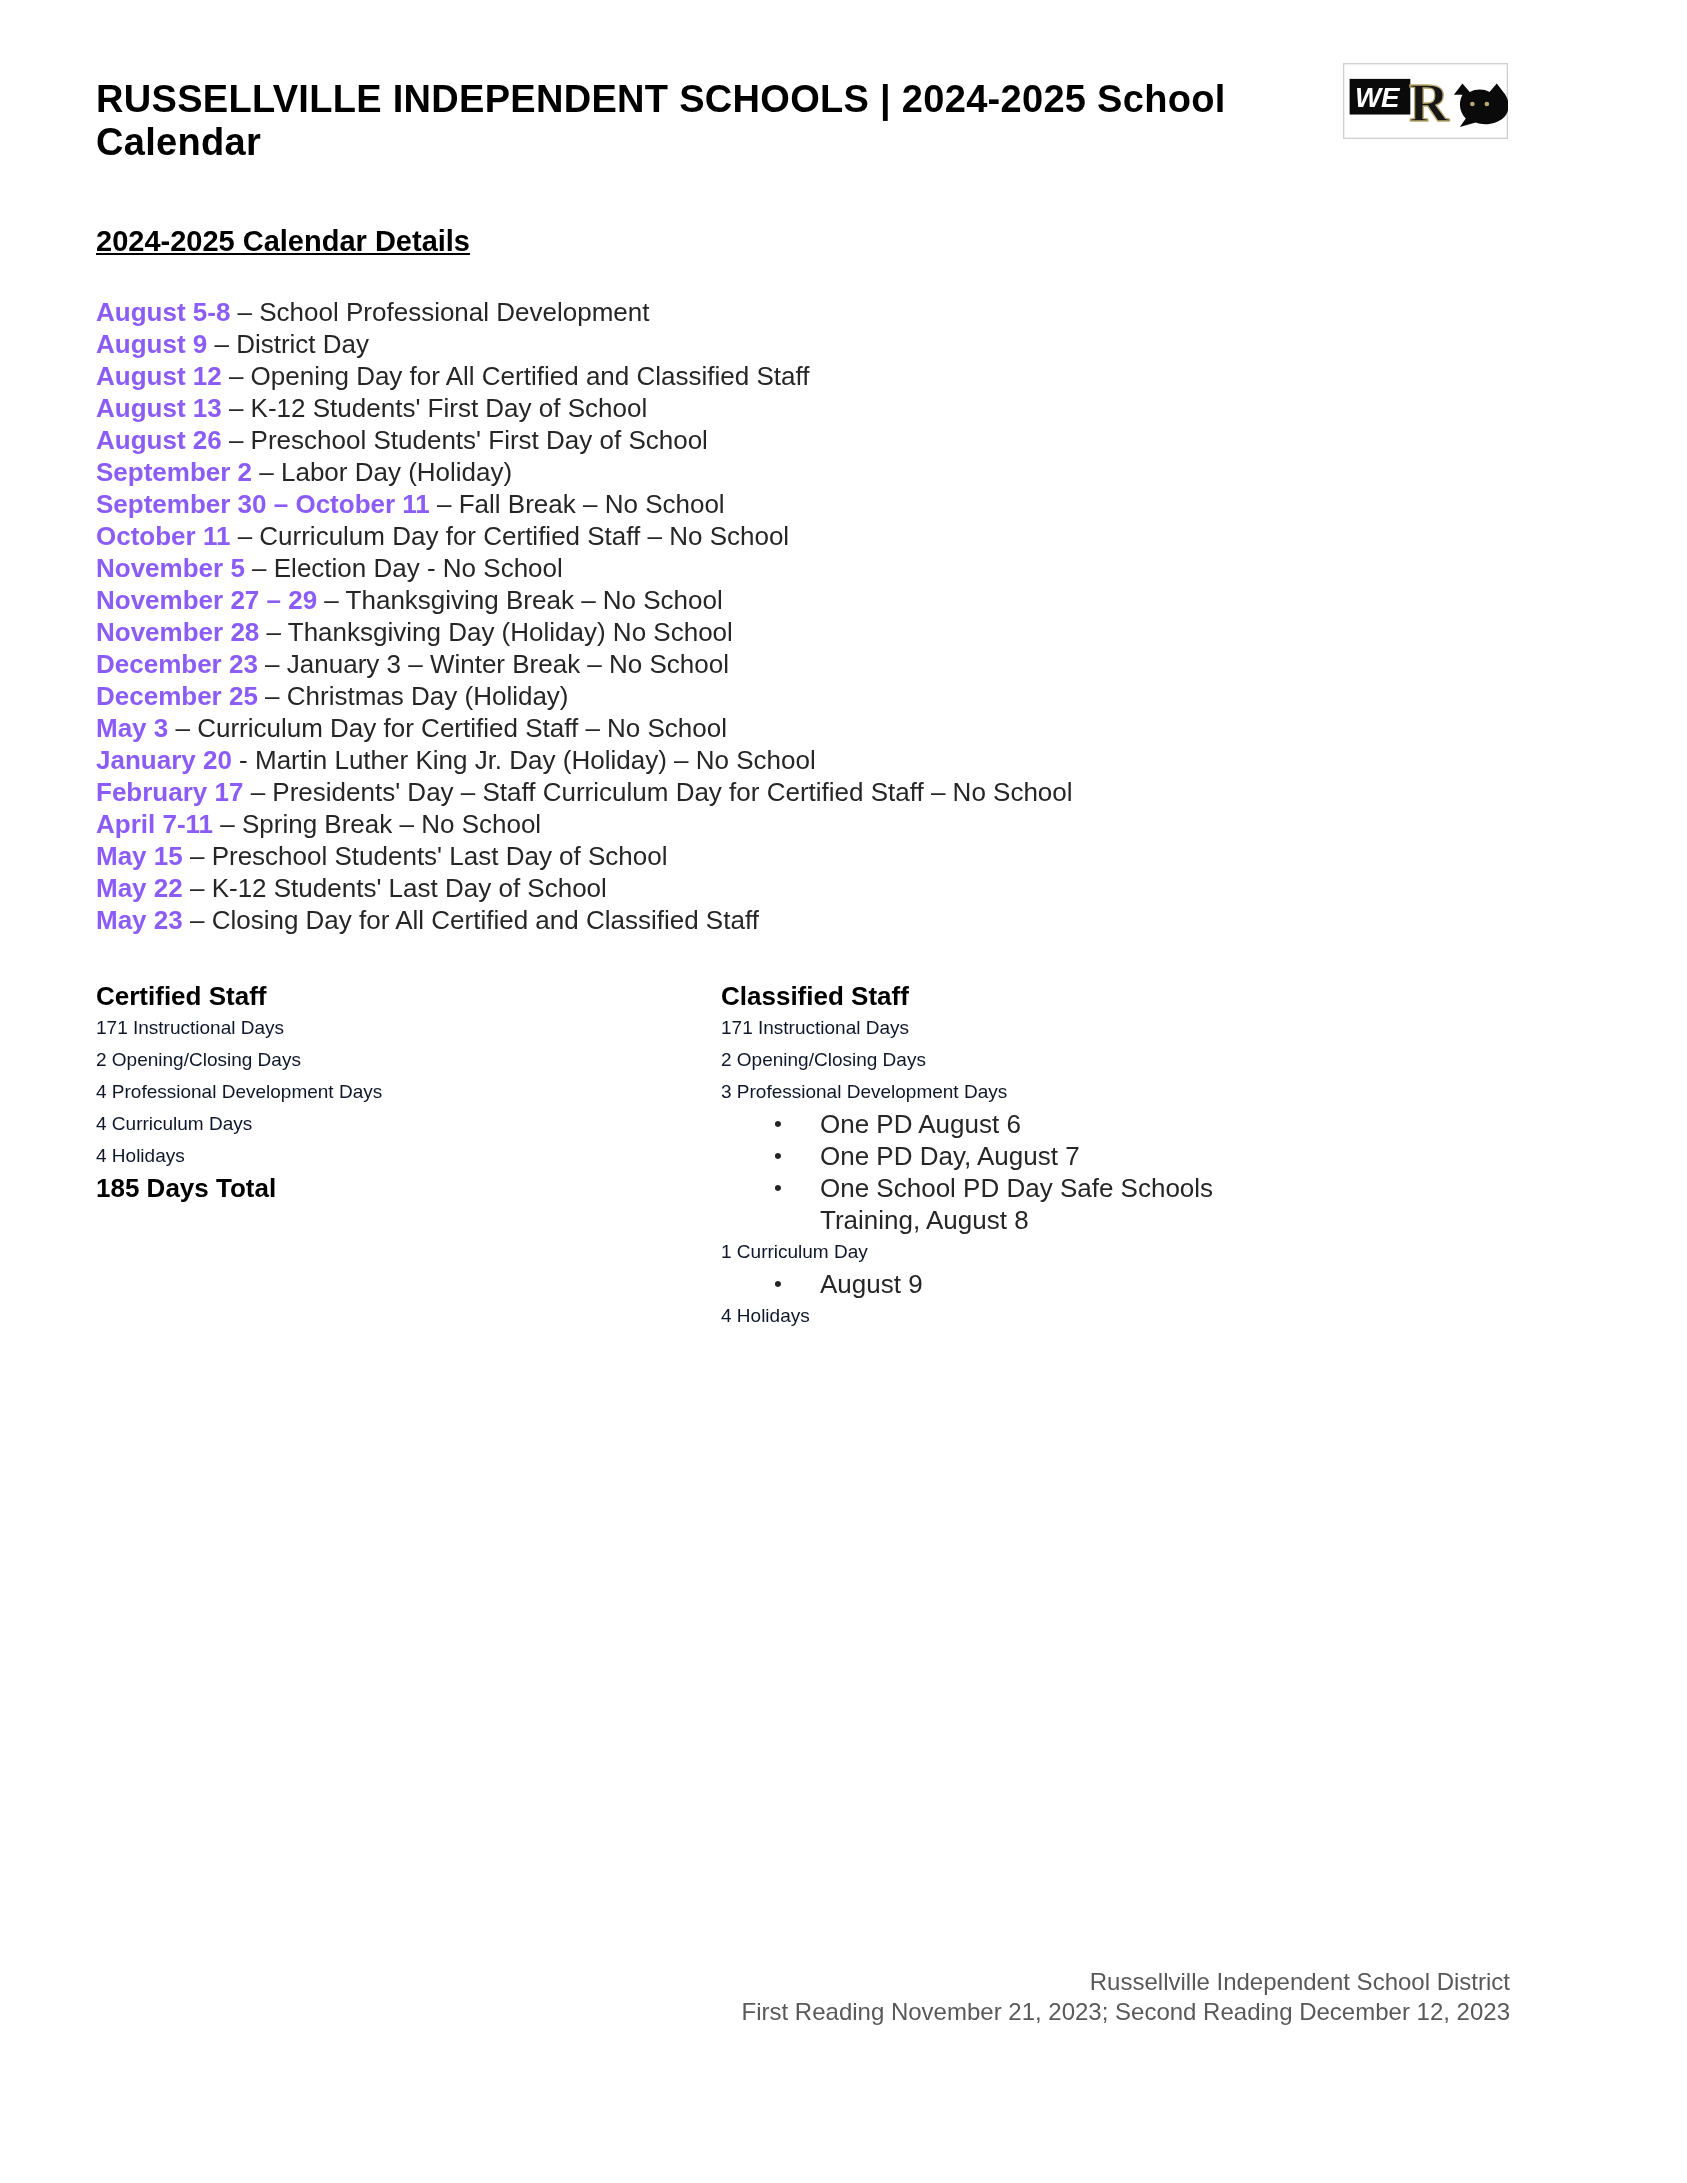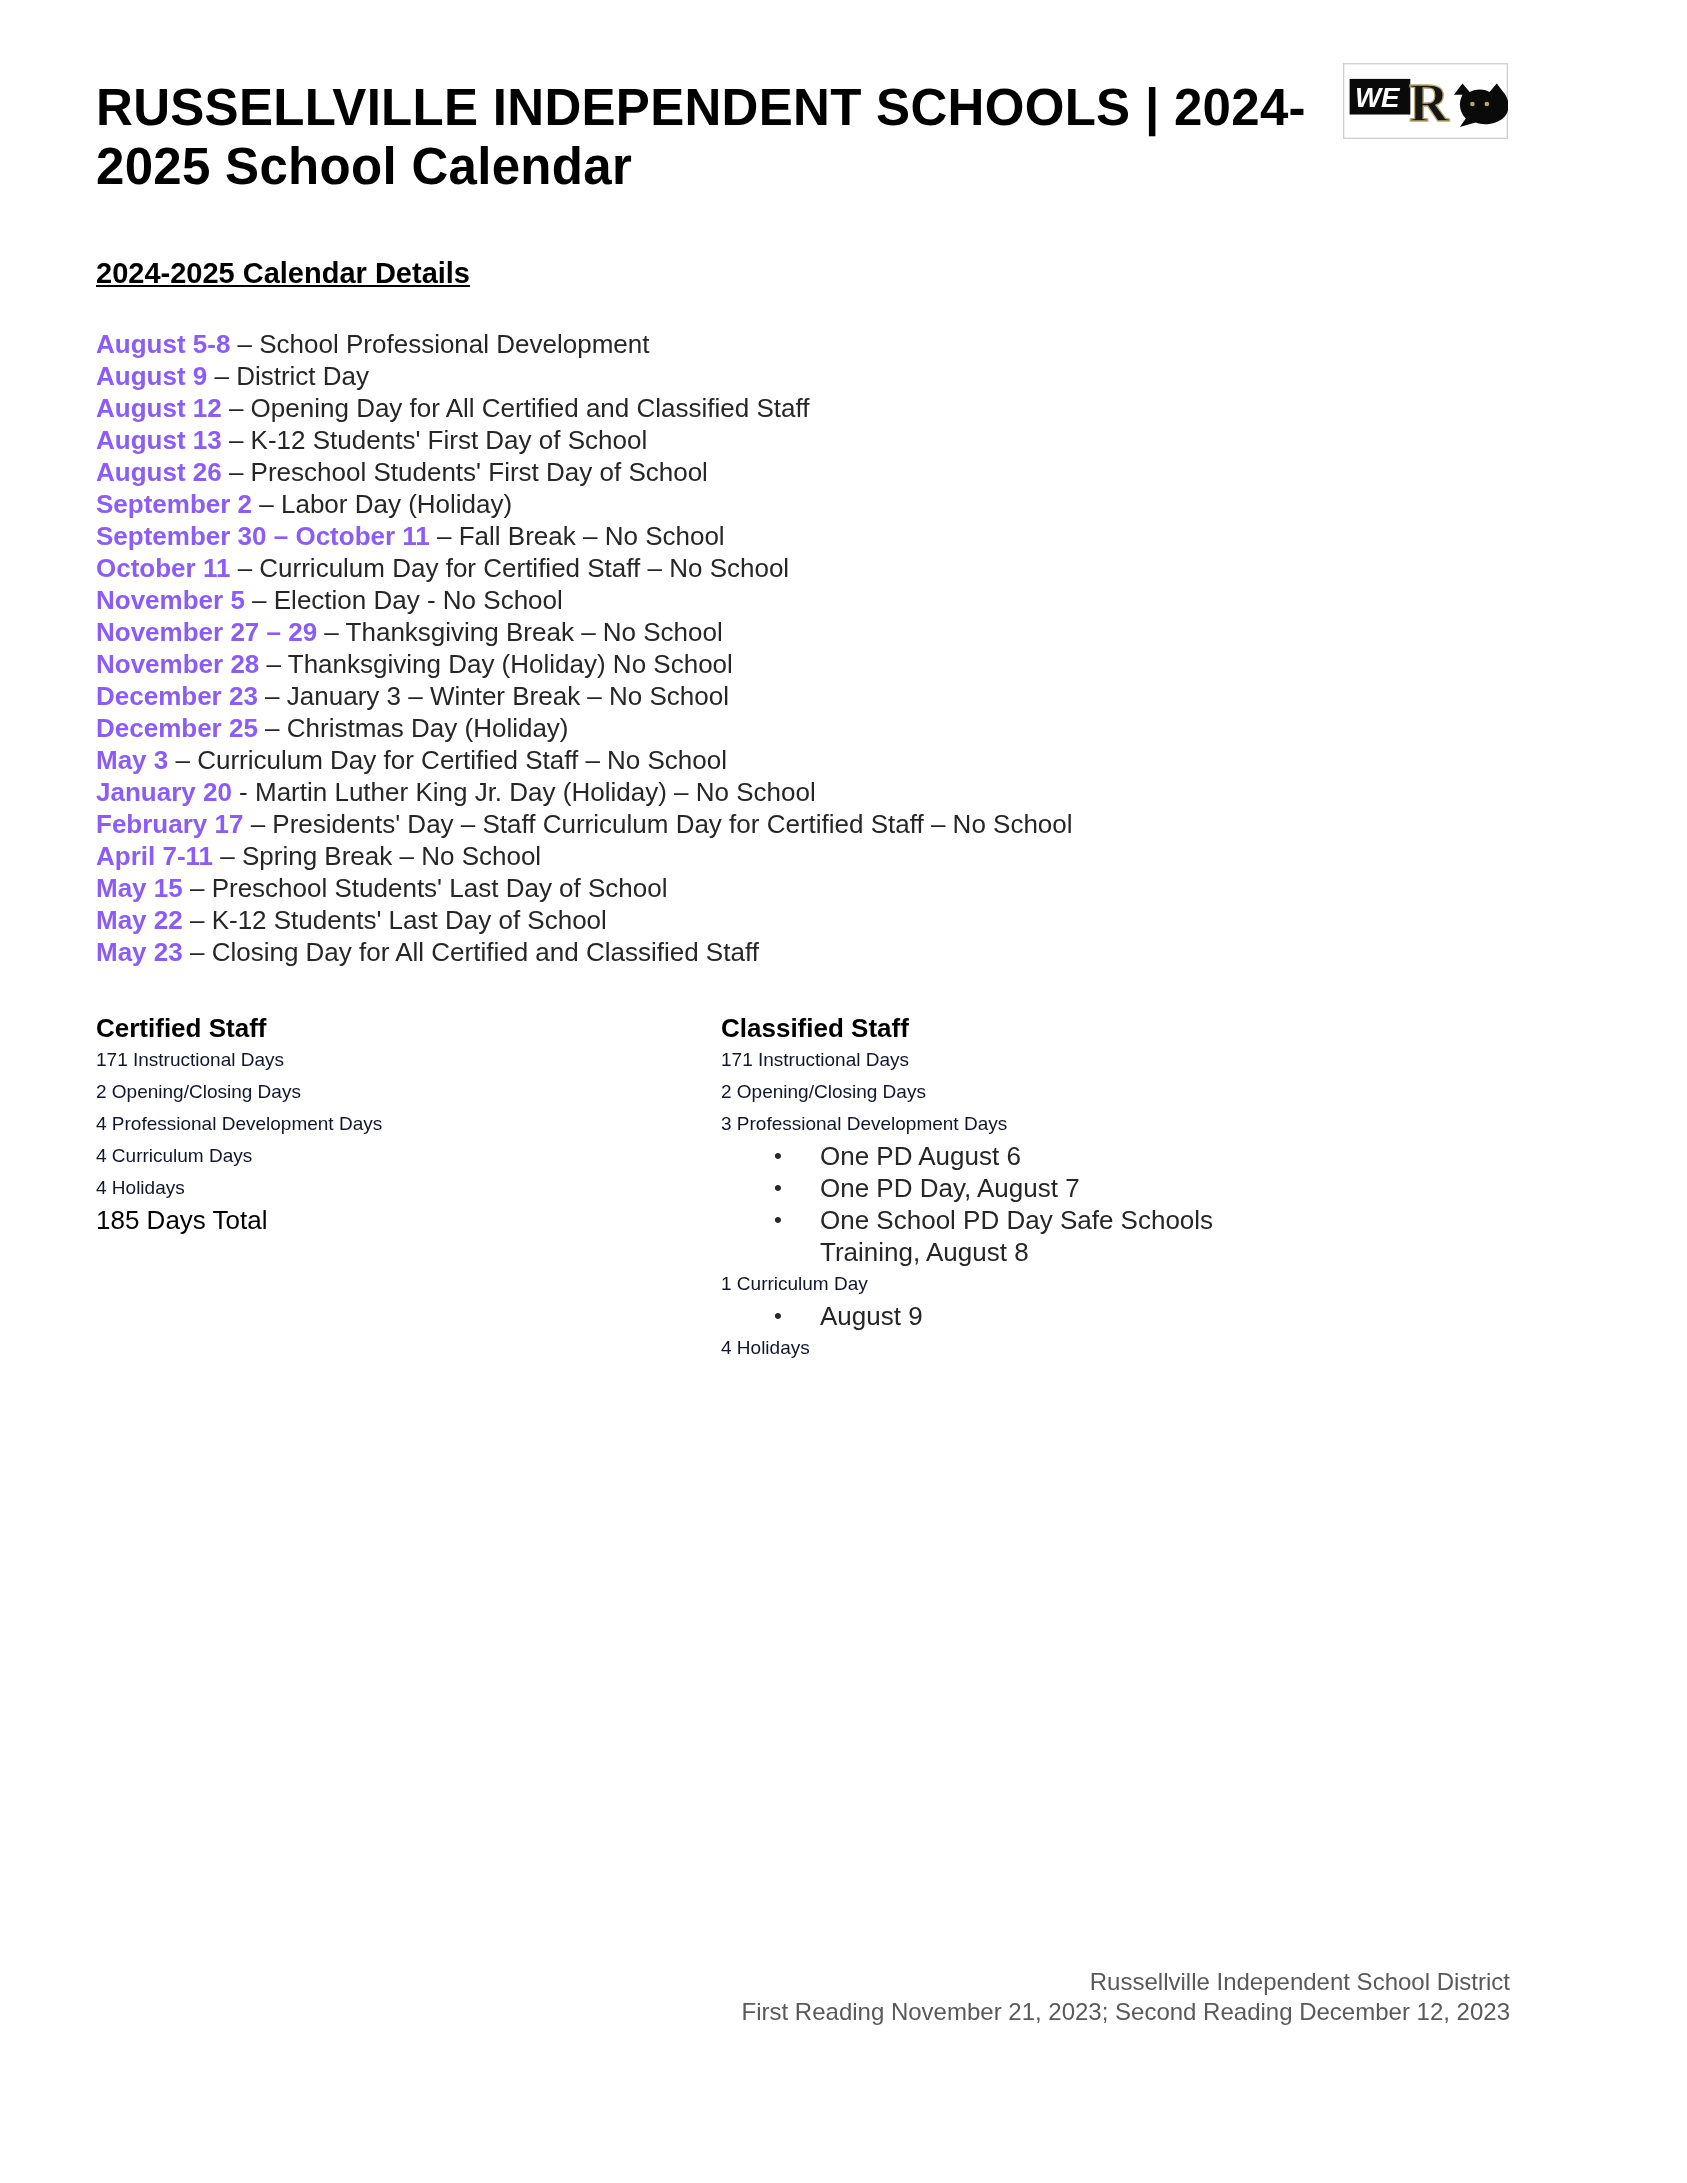--- a/index.html
+++ b/index.html
@@ -24,7 +24,7 @@
     align-items: flex-start;
   }
   .title {
-    font-size: 51px;
+    font-size: 38px;
     font-weight: bold;
     color: #000000;
     margin: 14.6px 0 0 0;

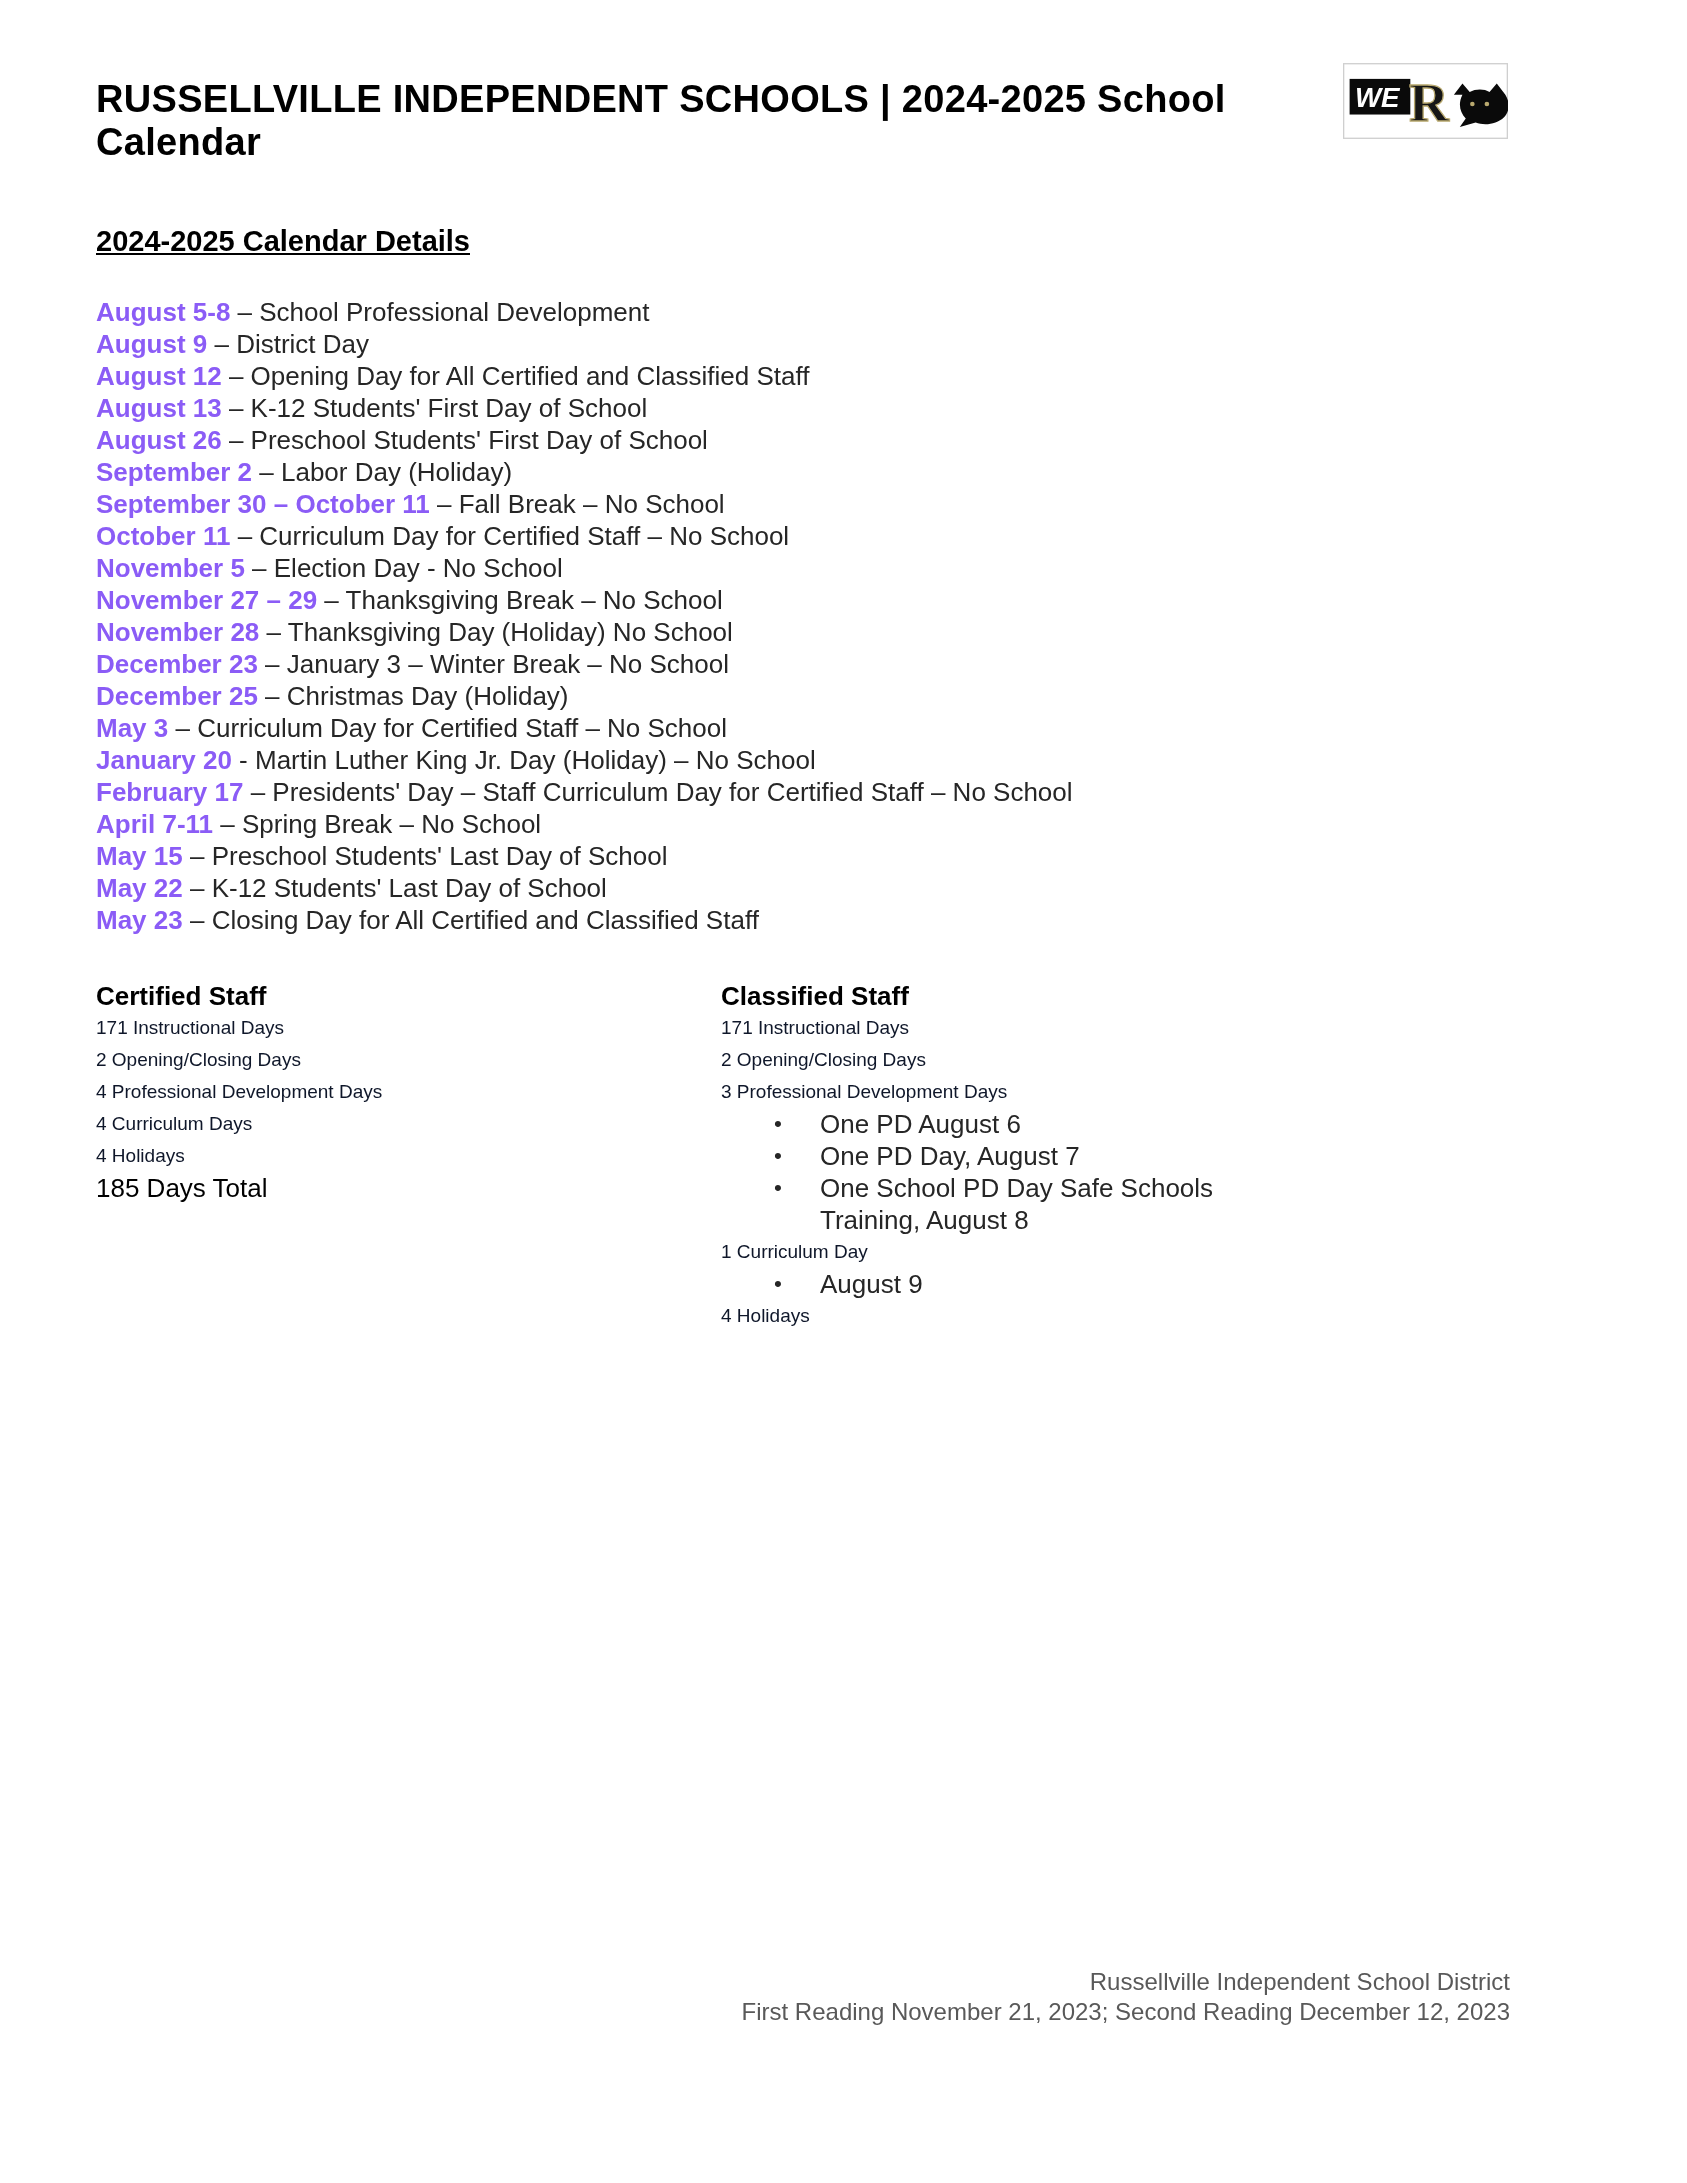--- a/index.html
+++ b/index.html
@@ -84,7 +84,7 @@
   .staff-total {
     font-size: 26px;
     line-height: 32px;
-    font-weight: normal;
+    font-weight: bold;
     color: #000000;
   }
   .footer {

